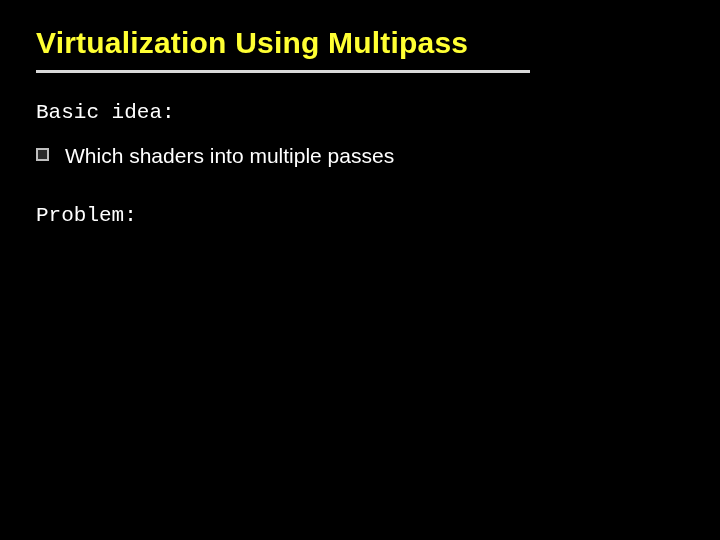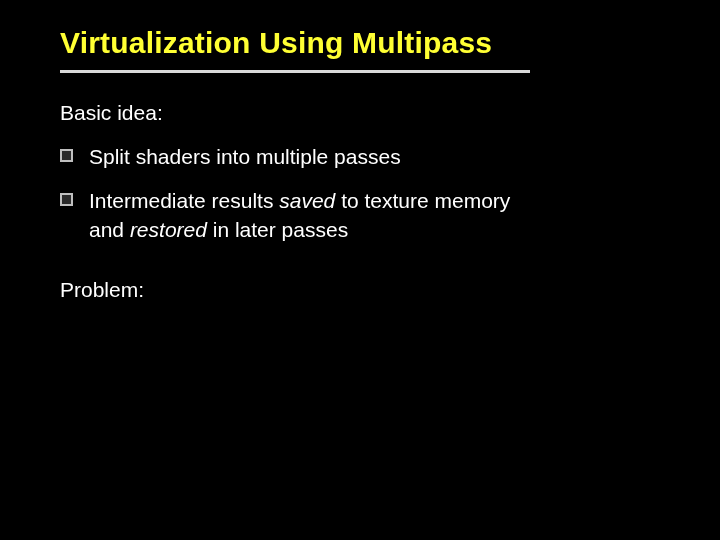--- a/index.html
+++ b/index.html
@@ -17,7 +17,7 @@
     background: #000;
     color: #fff;
     box-sizing: border-box;
-    padding: 18px 38px 20px 60px;
+    padding: 18px 38px 20px 36px;
     position: relative;
   }
   .title {

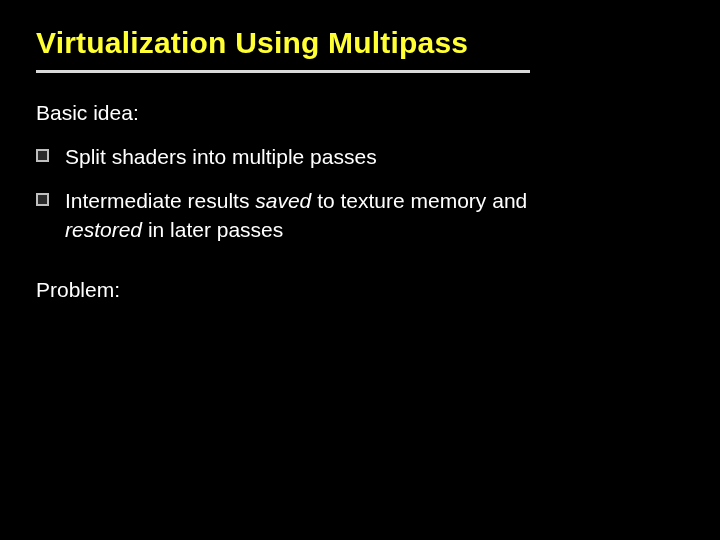--- a/index.html
+++ b/index.html
@@ -37,6 +37,7 @@
     font-size: 21px;
     font-weight: normal;
     margin: 6px 0 18px 0;
+    font-family: Liberation Mono, monospace;
   }
   .bullets {
     list-style: none;

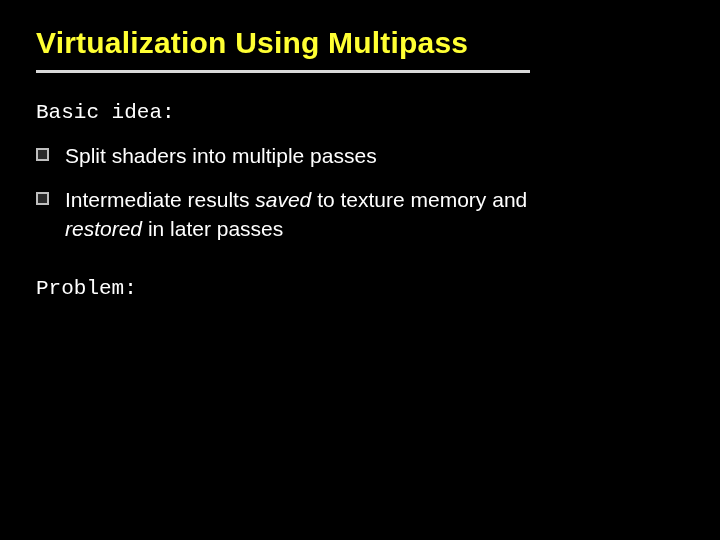--- a/index.html
+++ b/index.html
@@ -80,7 +80,7 @@
     <ul class="bullets">
       <li>
         <span class="bullet-mark"></span>
-        <span class="bullet-text">Split shaders into multiple passes</span>
+        <span class="bullet-text">Which shaders into multiple passes</span>
       </li>
       <li>
         <span class="bullet-mark"></span>

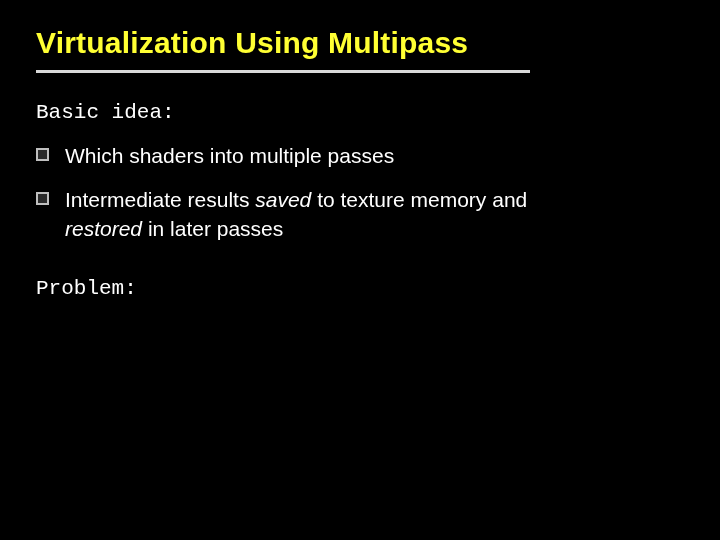--- a/index.html
+++ b/index.html
@@ -82,10 +82,6 @@
         <span class="bullet-mark"></span>
         <span class="bullet-text">Which shaders into multiple passes</span>
       </li>
-      <li>
-        <span class="bullet-mark"></span>
-        <span class="bullet-text">Intermediate results <em>saved</em> to texture memory and <em>restored</em> in later passes</span>
-      </li>
     </ul>
   </div>
 

